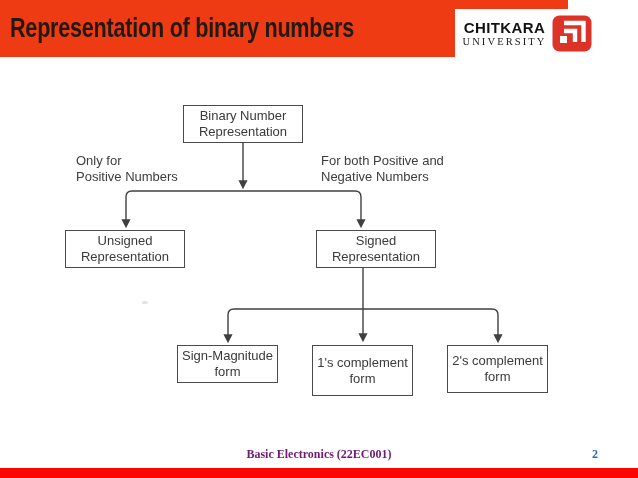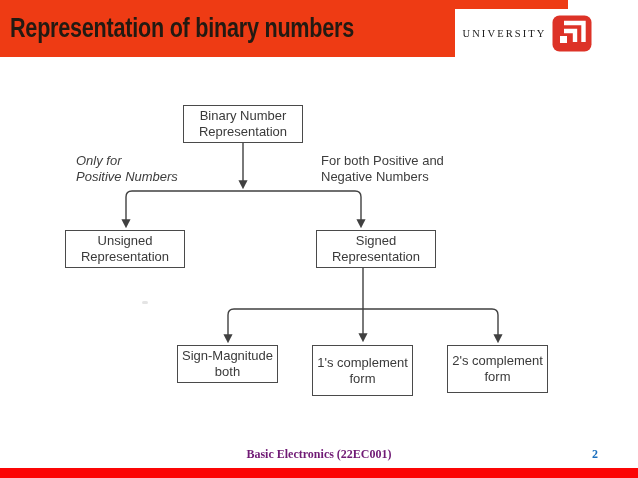--- a/index.html
+++ b/index.html
@@ -76,6 +76,7 @@
 
   <div class="logo-box">
     <div class="logo-textcol">
+      <span class="logo-brand">CHITKARA</span>
       <span class="logo-sub">UNIVERSITY</span>
     </div>
     <span style="display:inline-flex;">

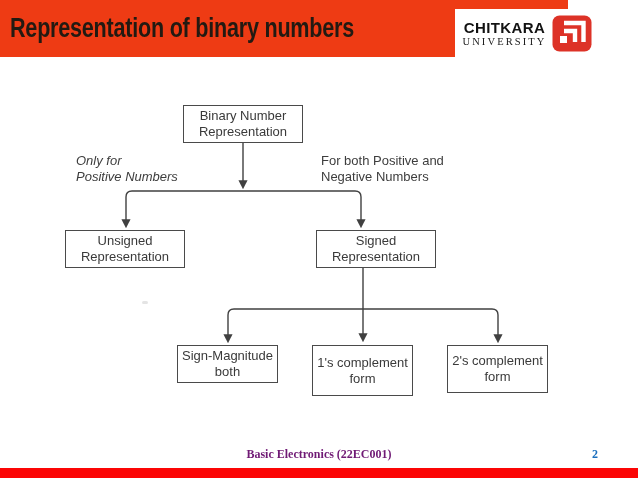--- a/index.html
+++ b/index.html
@@ -44,7 +44,7 @@
     position:absolute;font-size:13px;line-height:15.5px;color:#3d3d3d;
     white-space:pre-line;
   }
-  .anno-left{left:76px;top:153px;font-style:italic;}
+  .anno-left{left:76px;top:153px;}
   .anno-right{left:321px;top:153px;}
   .smudge{
     position:absolute;left:142px;top:301px;width:6px;height:3px;

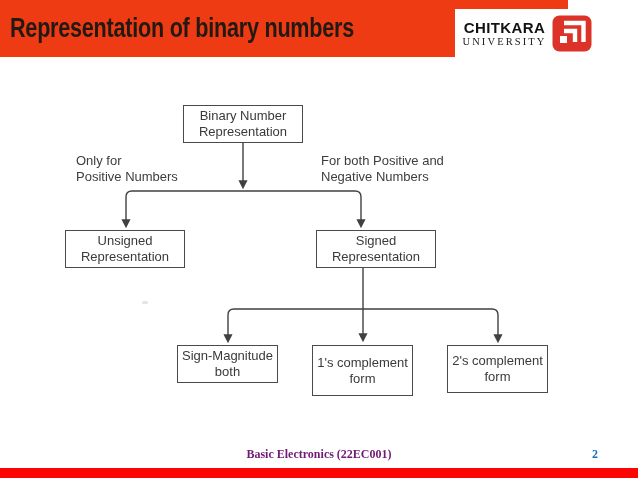--- a/index.html
+++ b/index.html
@@ -129,7 +129,7 @@
     <div class="smudge"></div>
 
     <div class="nodebox box-sm">Sign-Magnitude
-both</div>
+form</div>
     <div class="nodebox box-1s">1's complement
 form</div>
     <div class="nodebox box-2s">2's complement

